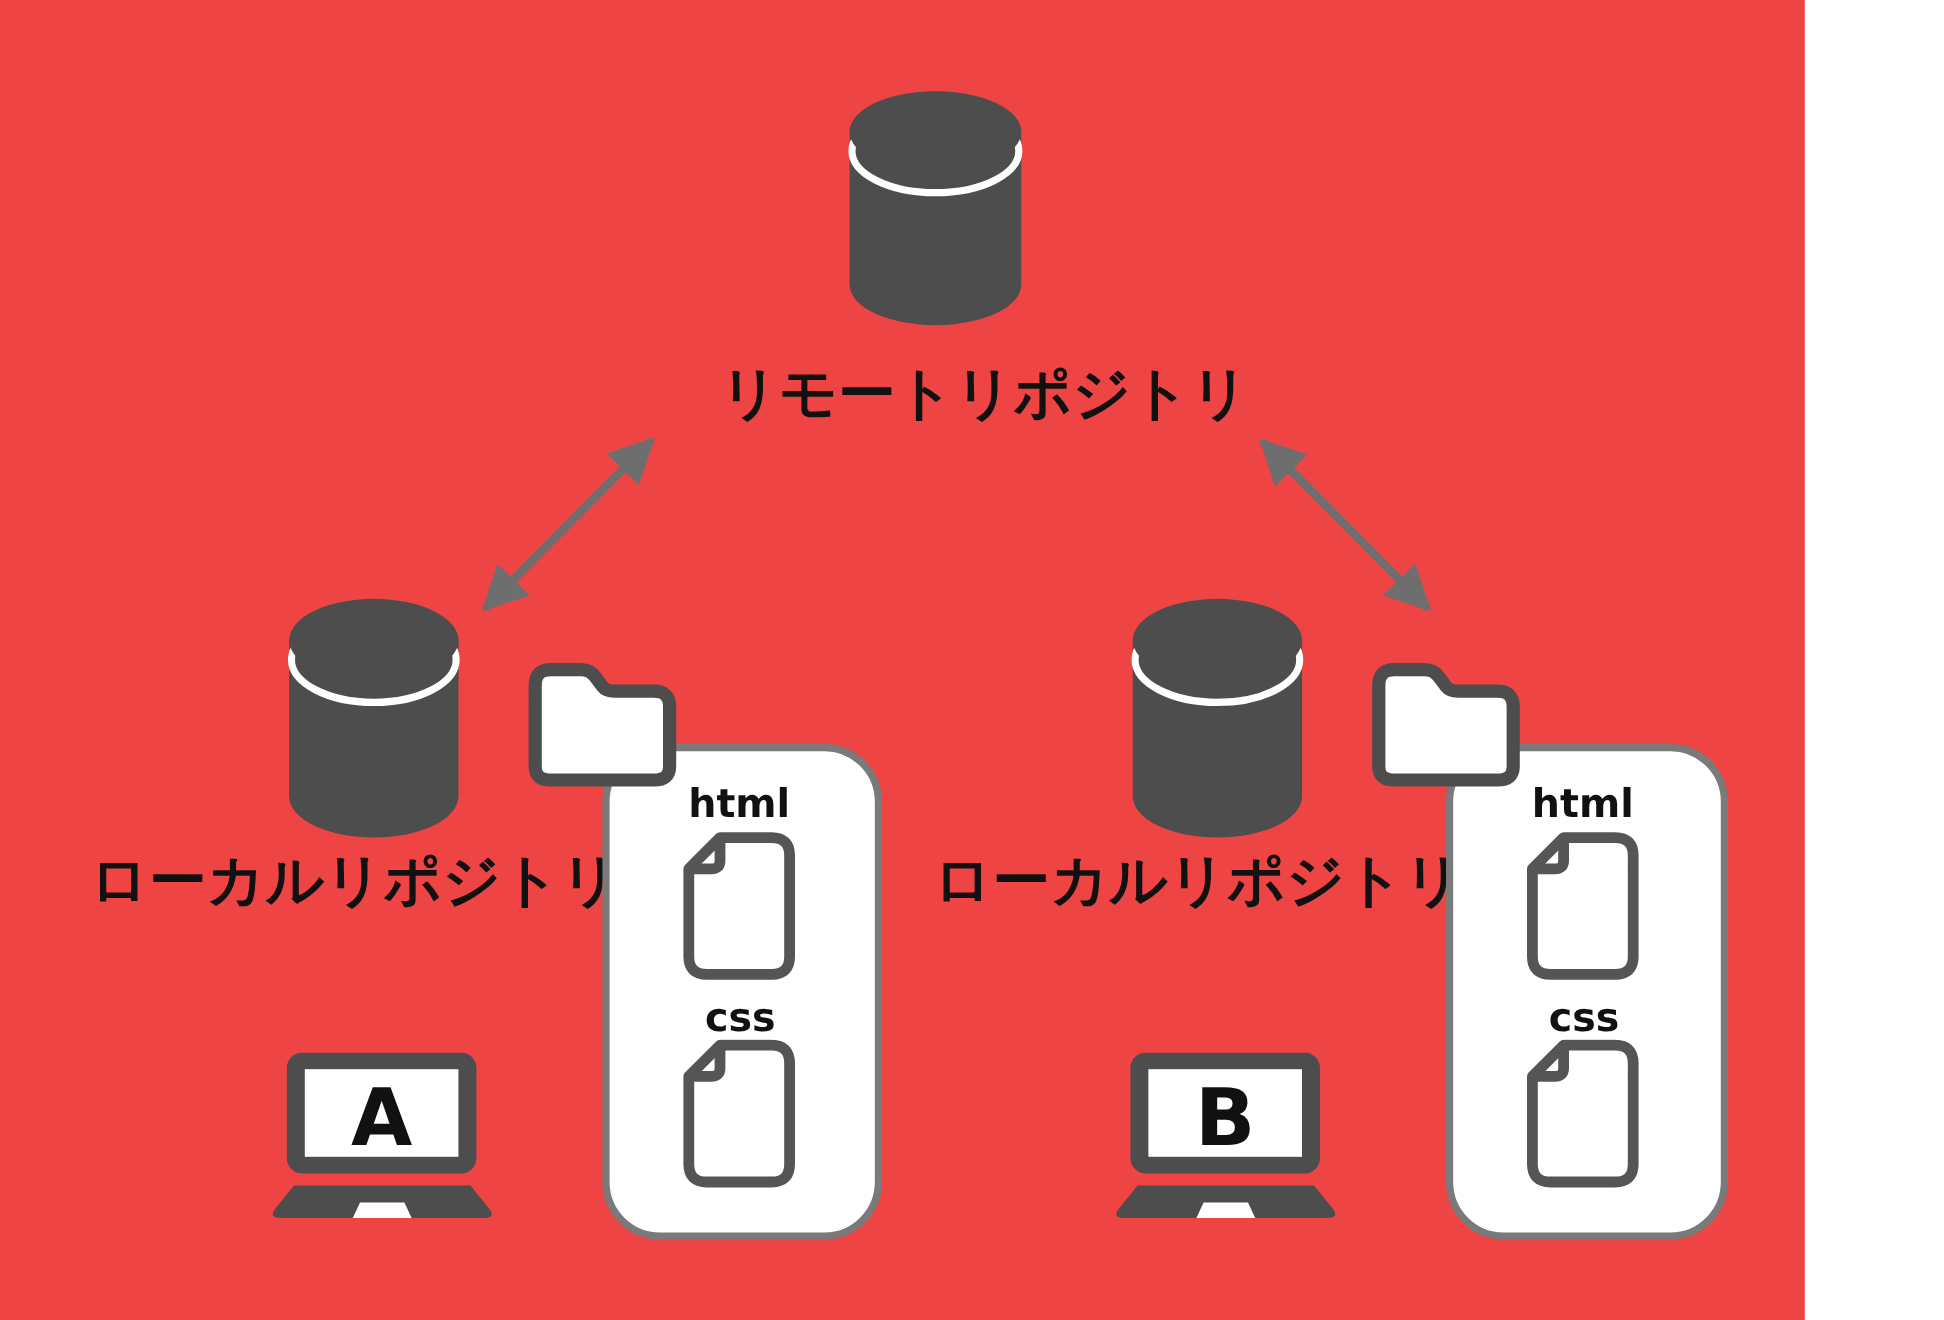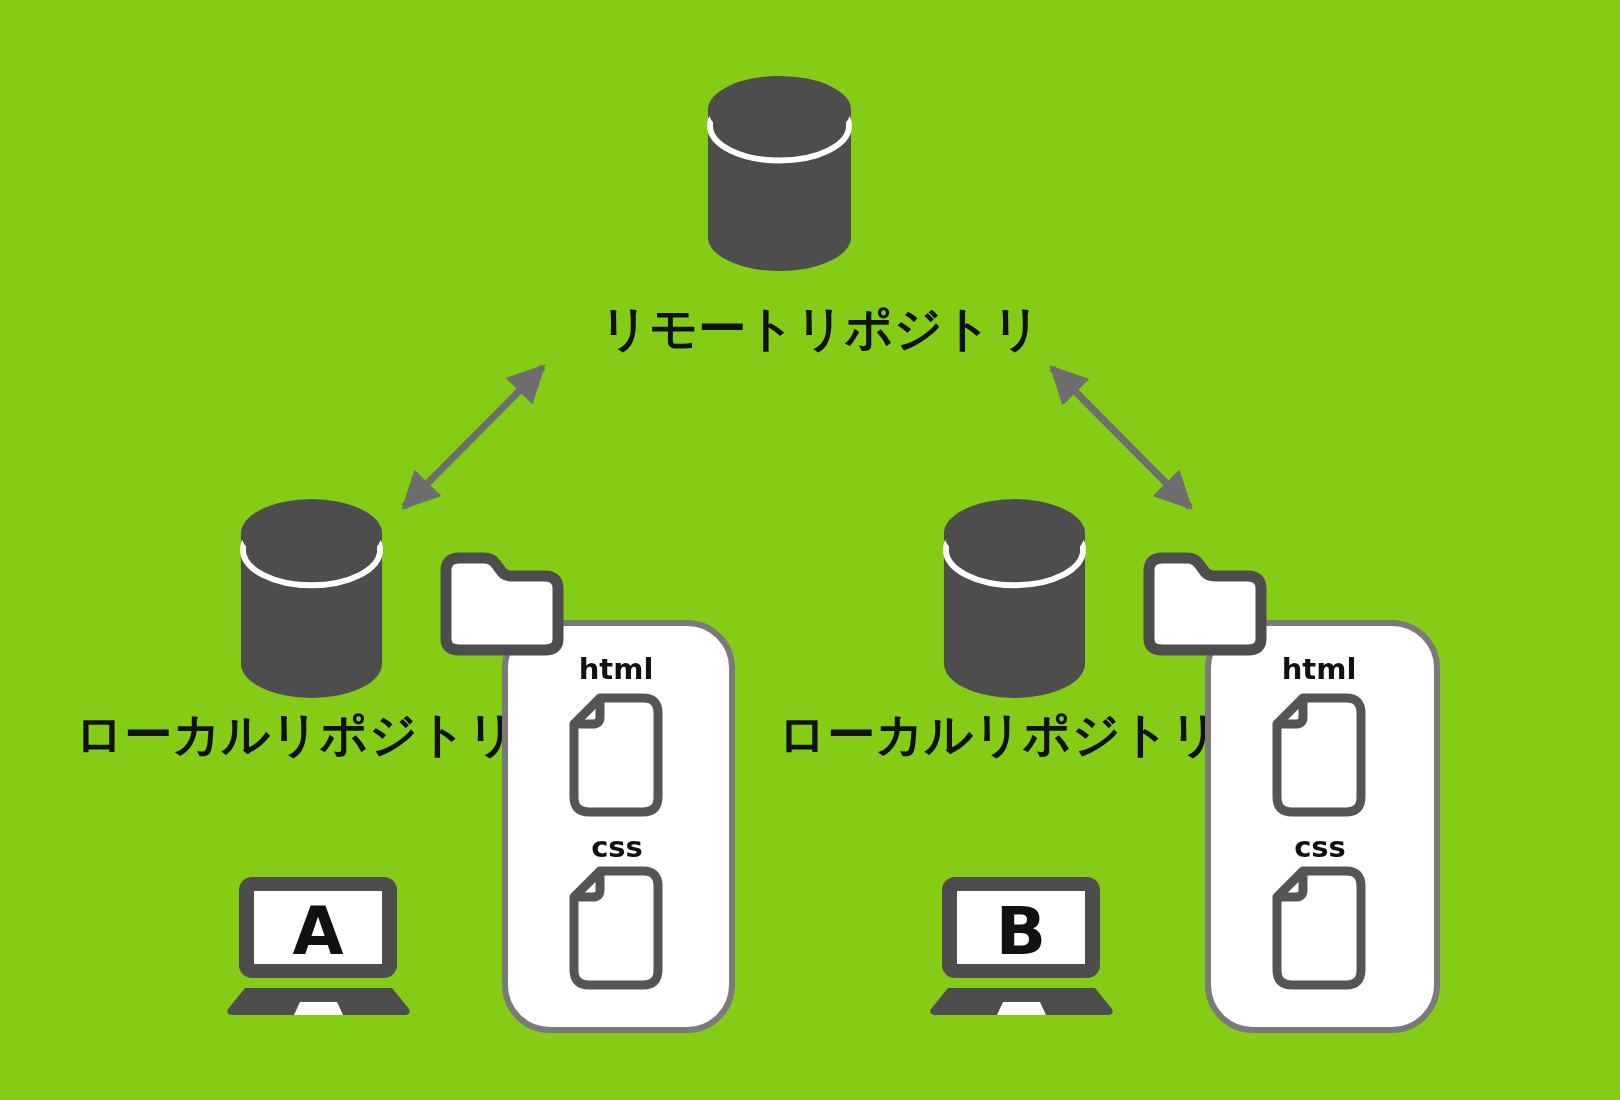--- a/index.html
+++ b/index.html
@@ -4,7 +4,7 @@
 <style>
   html,body{margin:0;padding:0;background:#ffffff;}
   .canvas{
-    position:relative;width:1620px;height:1100px;background:#84cc16;overflow:hidden;
+    position:relative;width:1504px;height:1100px;background:#ef4444;overflow:hidden;
     font-family:"DejaVu Sans","Liberation Sans",sans-serif;
   }
   .abs{position:absolute;}

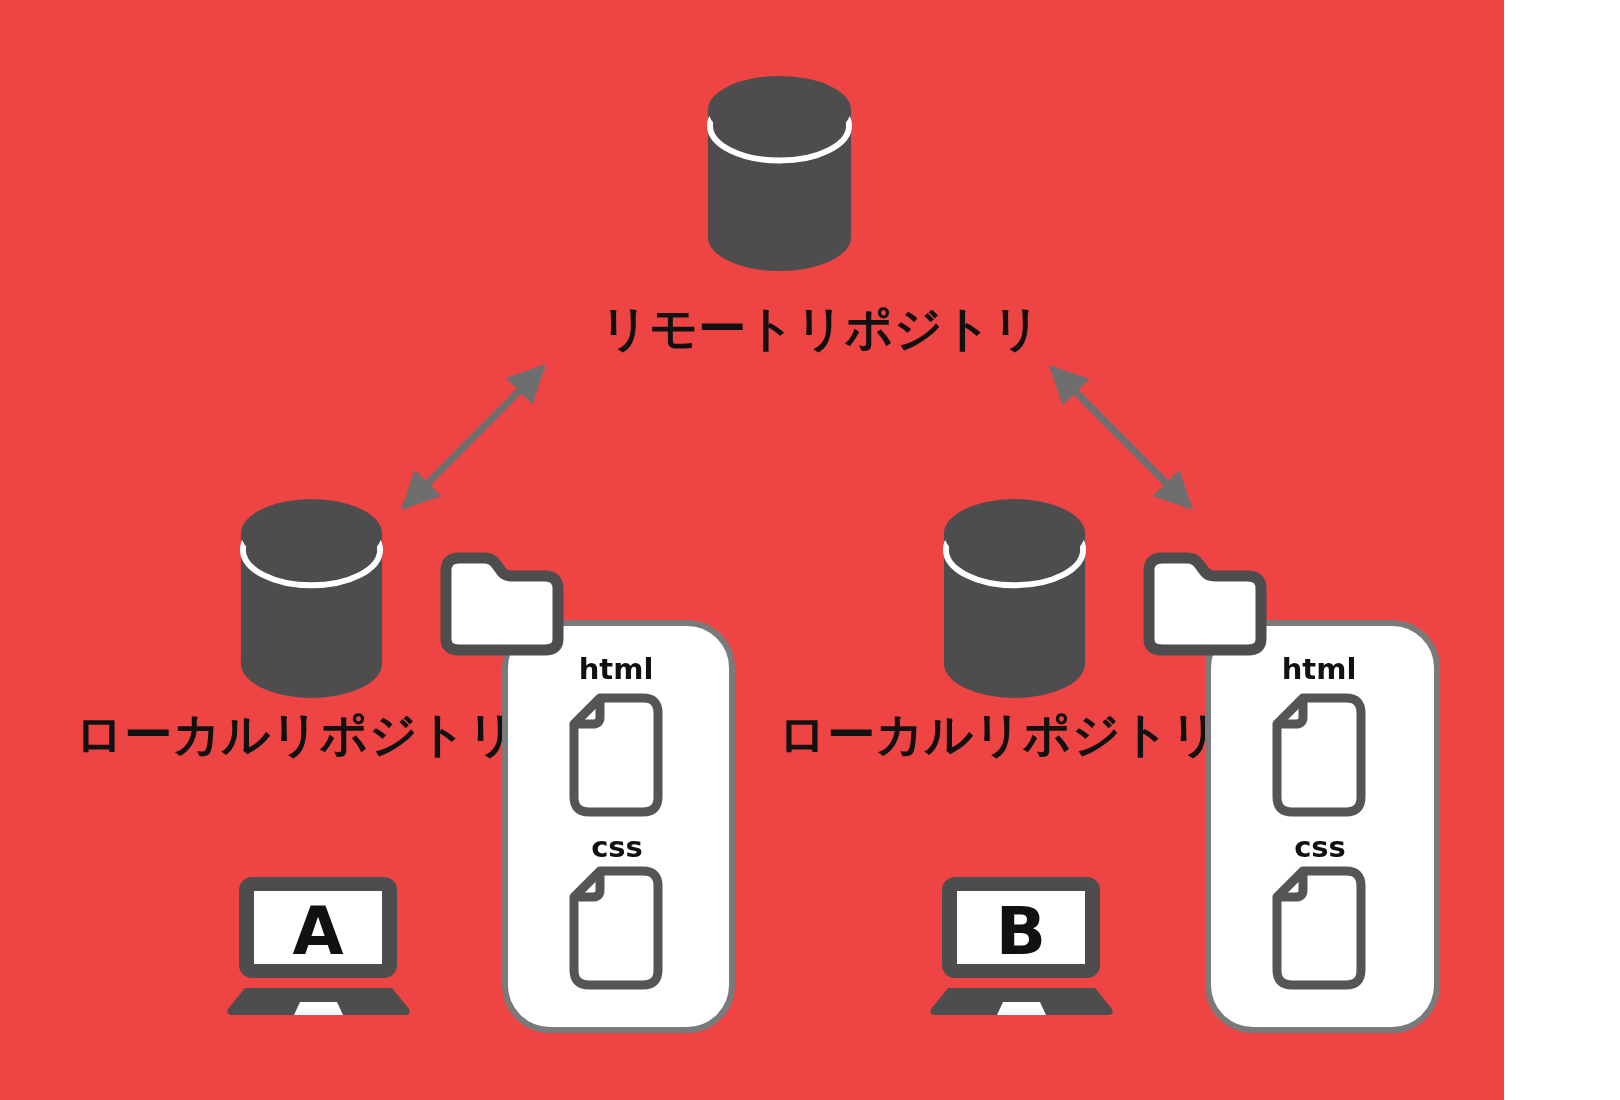--- a/index.html
+++ b/index.html
@@ -15,7 +15,7 @@
   }
   .file-label{
     position:absolute;width:100px;text-align:center;
-    font-size:29px;font-weight:bold;color:#111111;line-height:35px;
+    font-size:33px;font-weight:bold;color:#111111;line-height:35px;
   }
   .repo-box{
     position:absolute;box-sizing:border-box;background:#ffffff;

